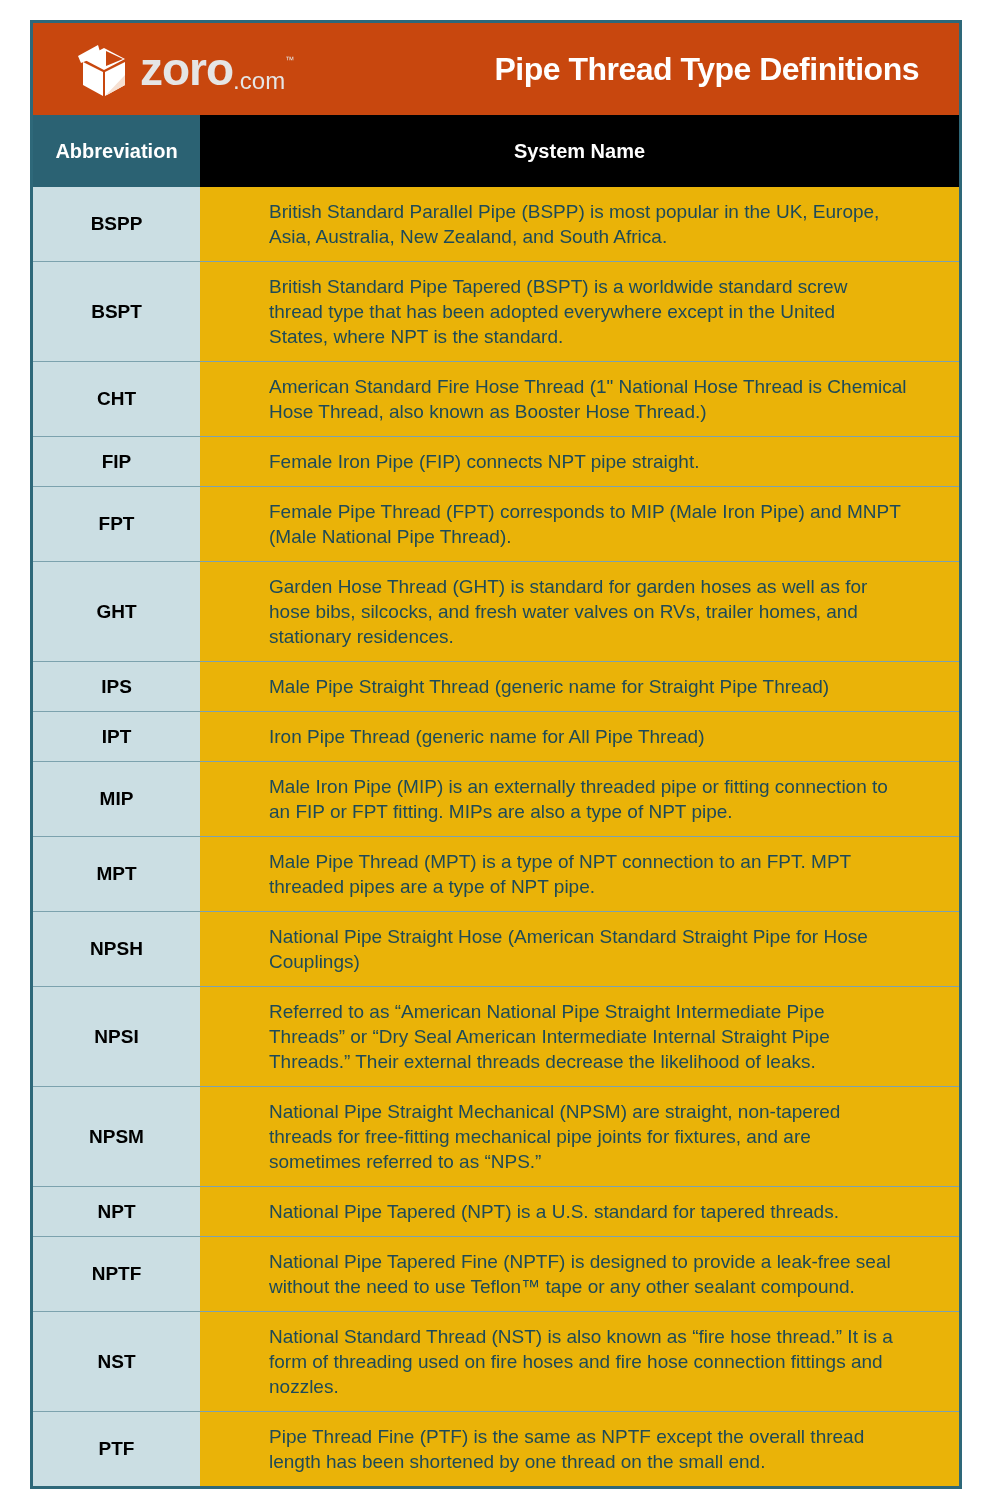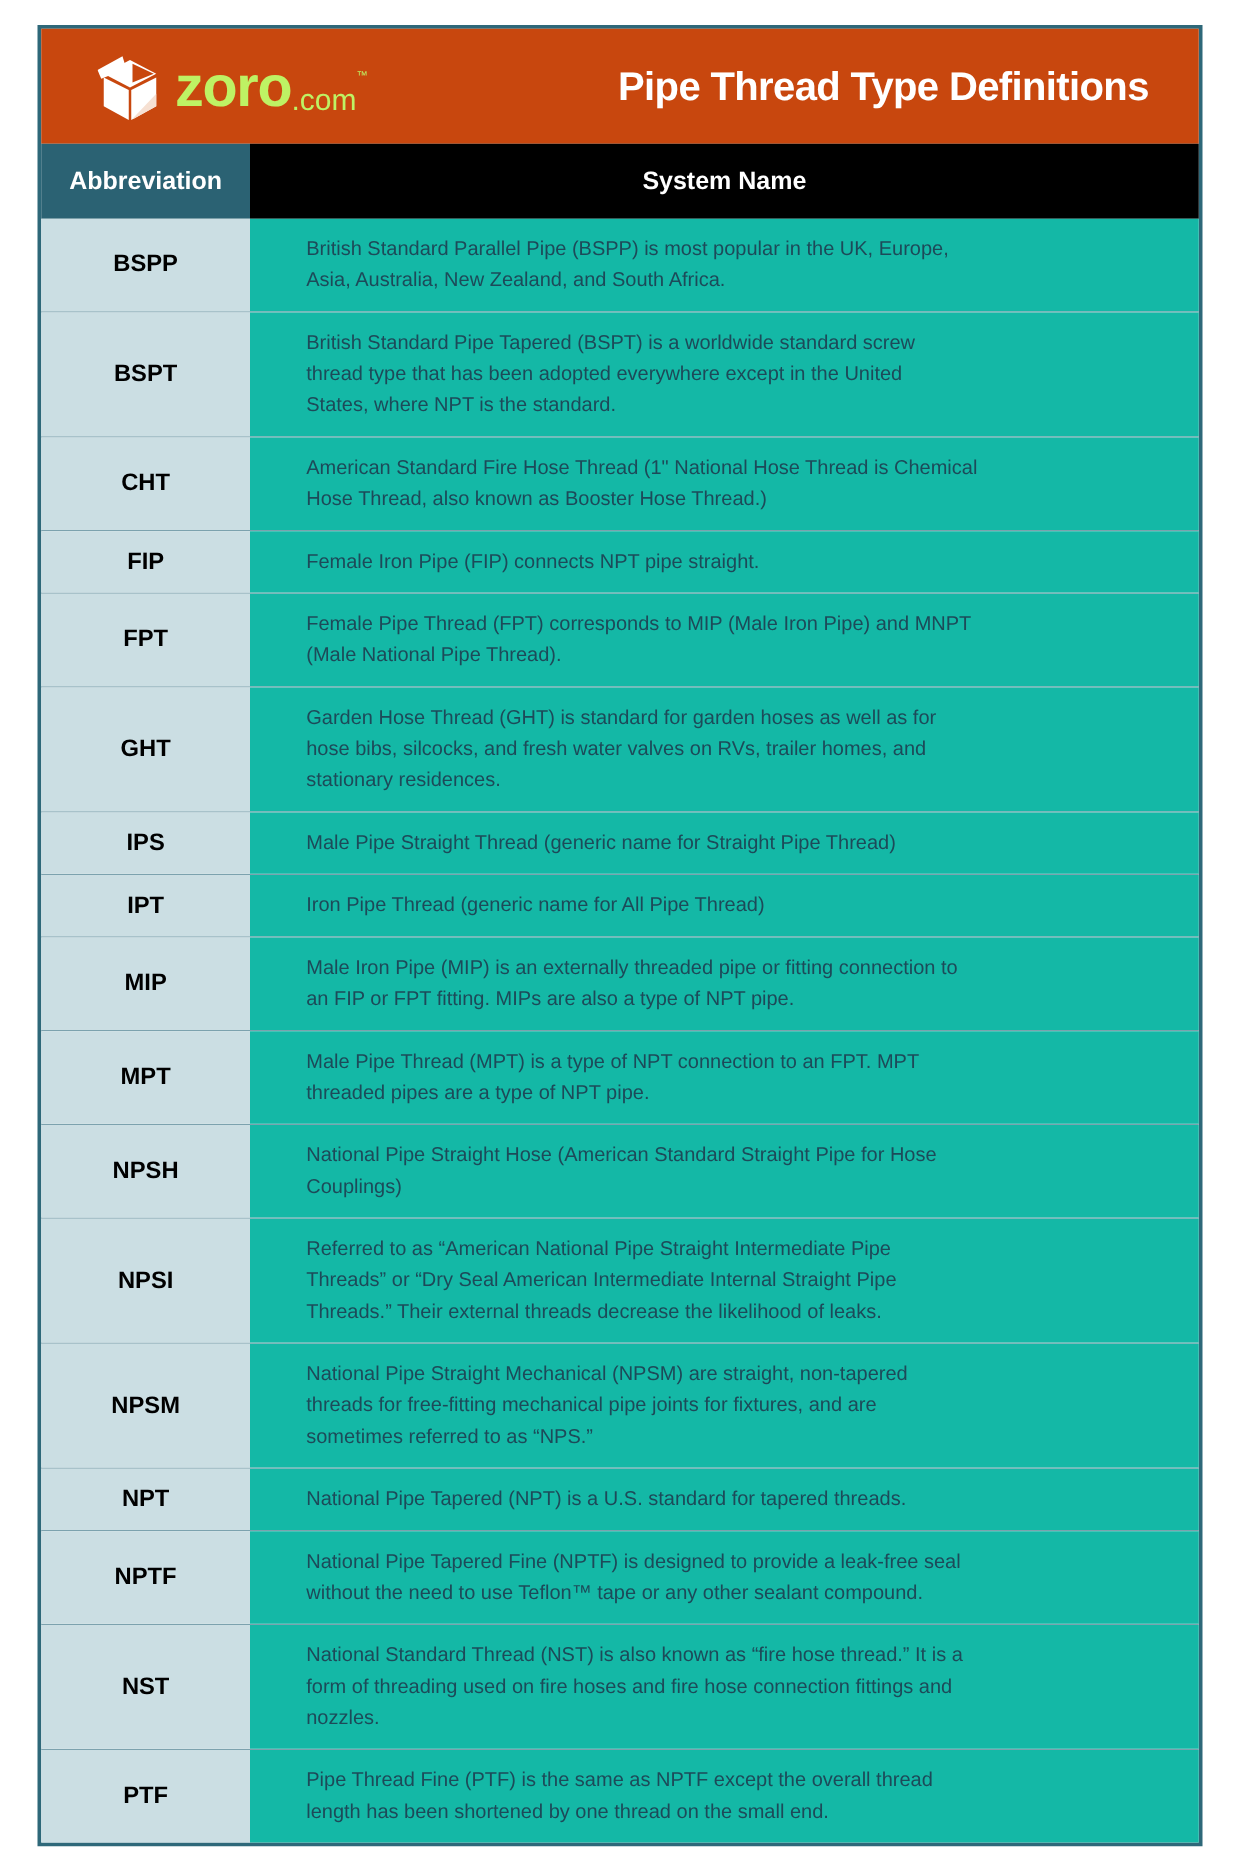--- a/index.html
+++ b/index.html
@@ -33,7 +33,7 @@
     display: flex;
     align-items: center;
     padding-left: 45px;
-    color: #bef264;
+    color: #e5e5e5;
   }
   .logo svg { display: block; margin-right: 10px; }
   .logo-zoro {

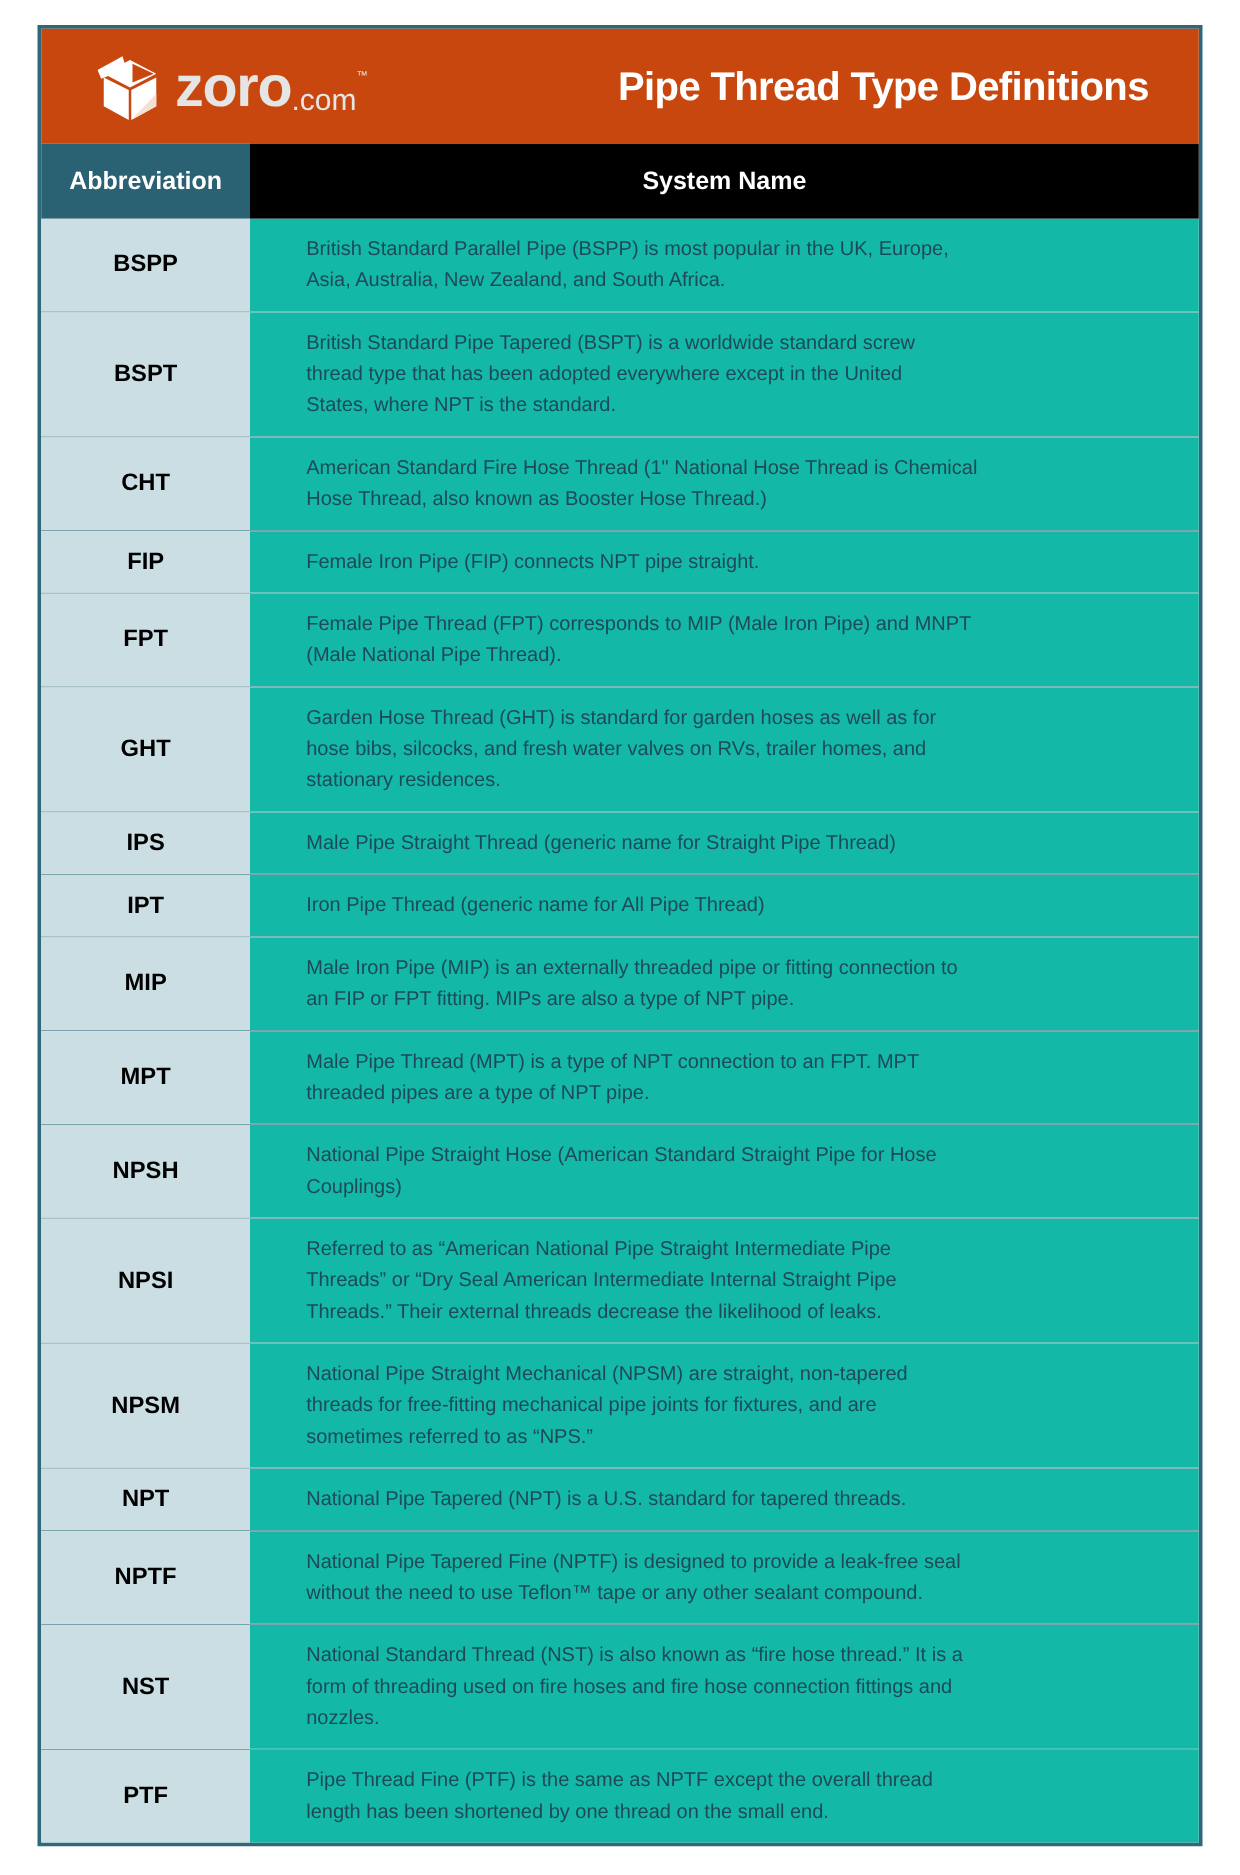--- a/index.html
+++ b/index.html
@@ -64,7 +64,7 @@
     letter-spacing: -0.5px;
   }
   
-  .head-row { display: flex; height: 60px; }
+  .head-row { display: flex; height: 72px; }
   .head-abbr {
     width: 167px;
     background: #2B6273;

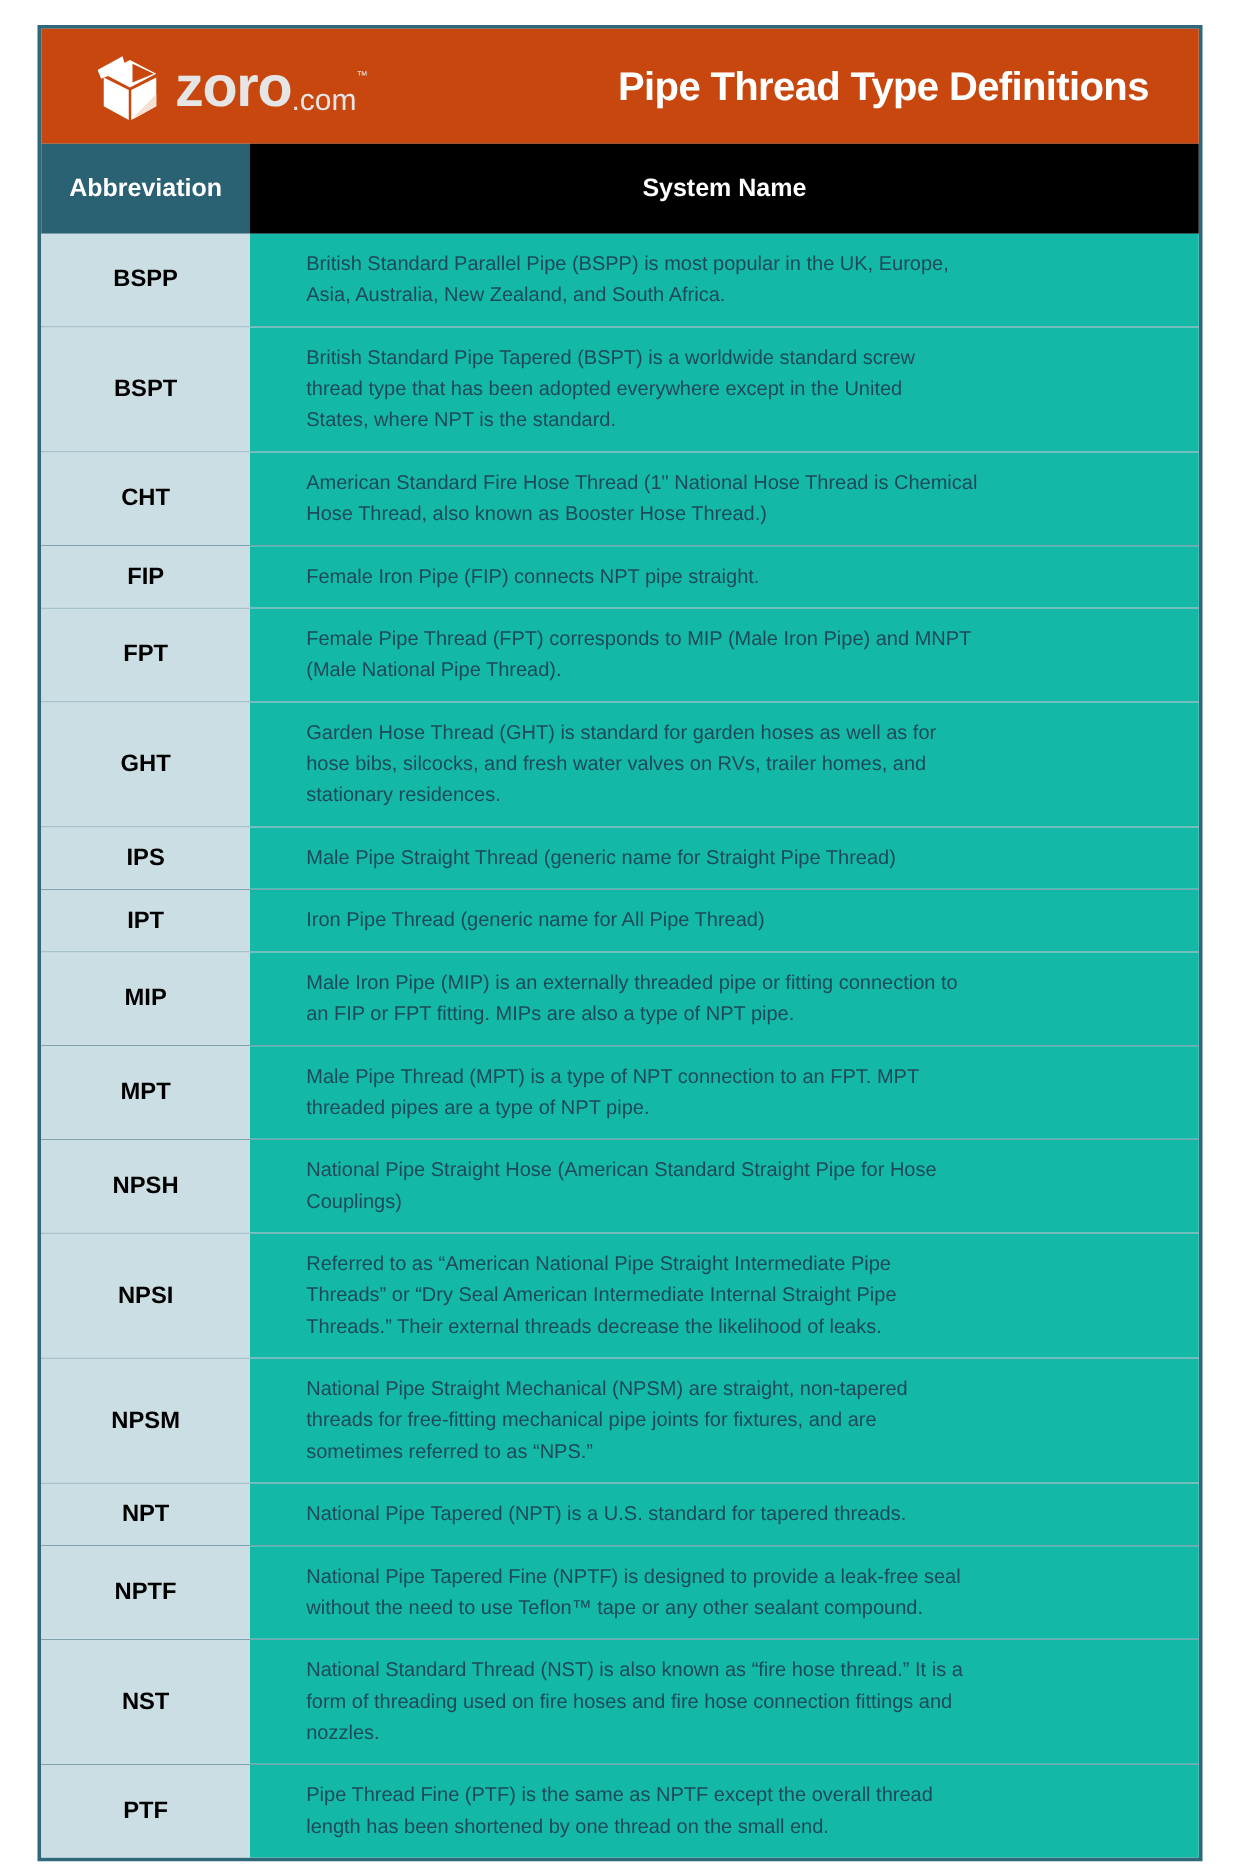--- a/index.html
+++ b/index.html
@@ -101,11 +101,11 @@
   }
   .cell-def {
     flex: 1;
-    background: #14b8a6;
+    background: #eab308;
     color: #1D4A59;
-    font-size: 16px;
+    font-size: 19px;
     line-height: 25px;
-    padding: 12px 25px 12px 45px;
+    padding: 12px 25px 12px 69px;
     white-space: pre-line;
     display: flex;
     align-items: center;

